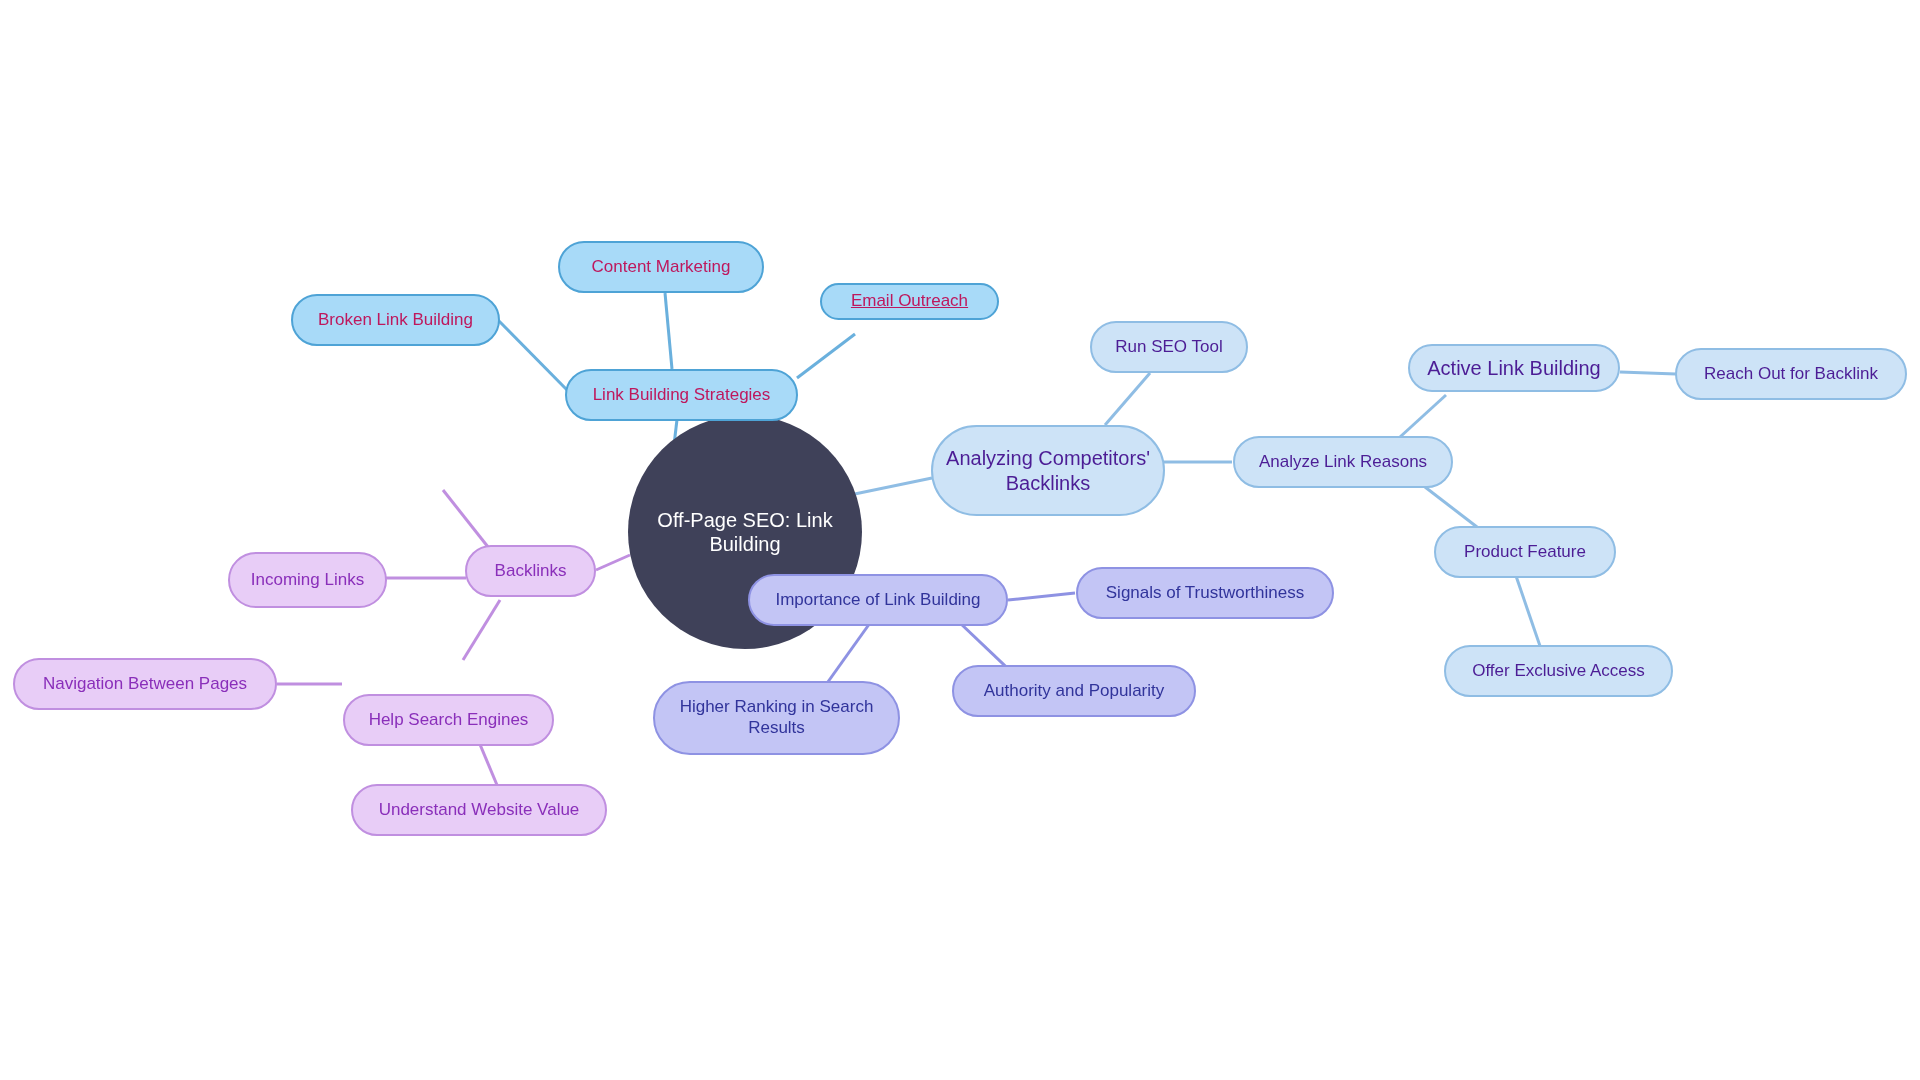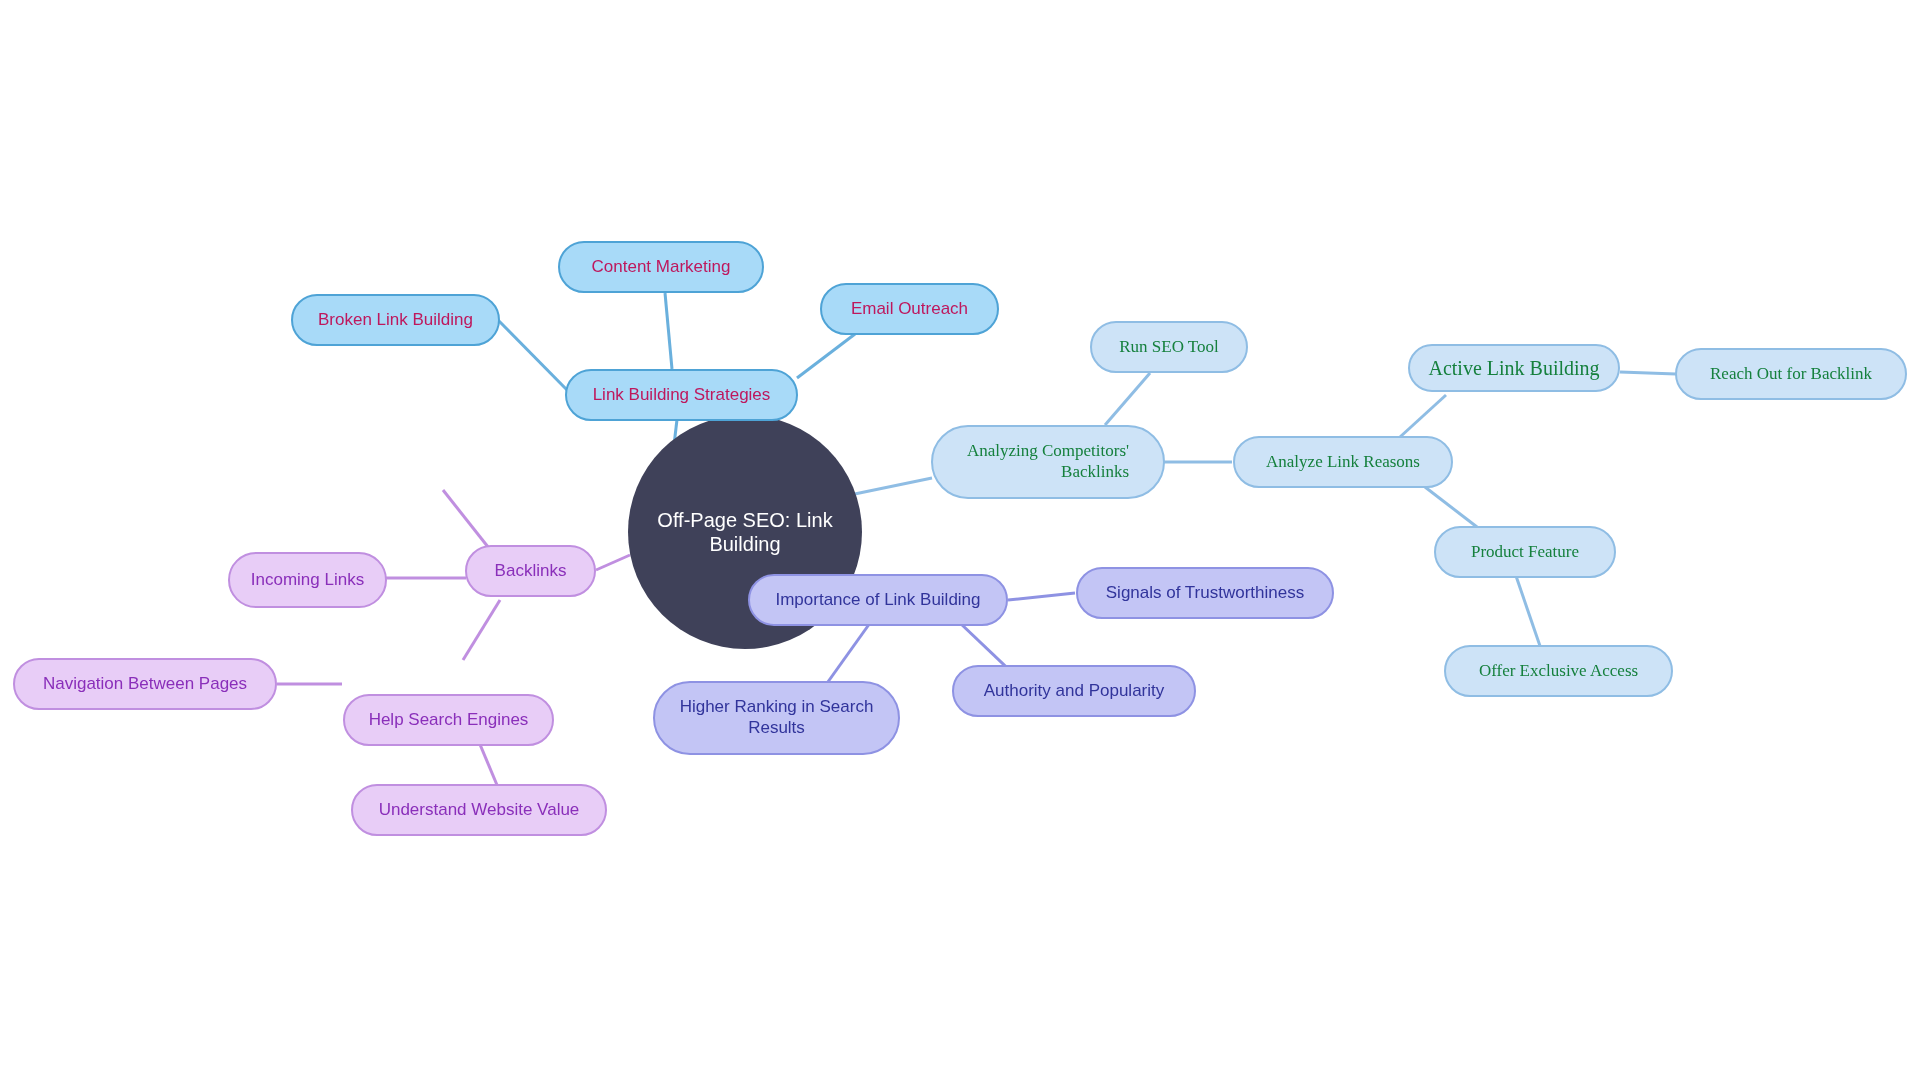--- a/index.html
+++ b/index.html
@@ -129,7 +129,7 @@
     <span class="nlabel">Broken Link Building</span>
   </div>
 
-  <div class="node node-pill sky" style="left:820px; top:283px; width:179px; height:52px; font-size:17px;">
+  <div class="node node-pill sky" style="left:820px; top:283px; width:179px; height:37px; font-size:17px;text-decoration:underline;">
     <span class="nlabel">Email Outreach</span>
   </div>
 

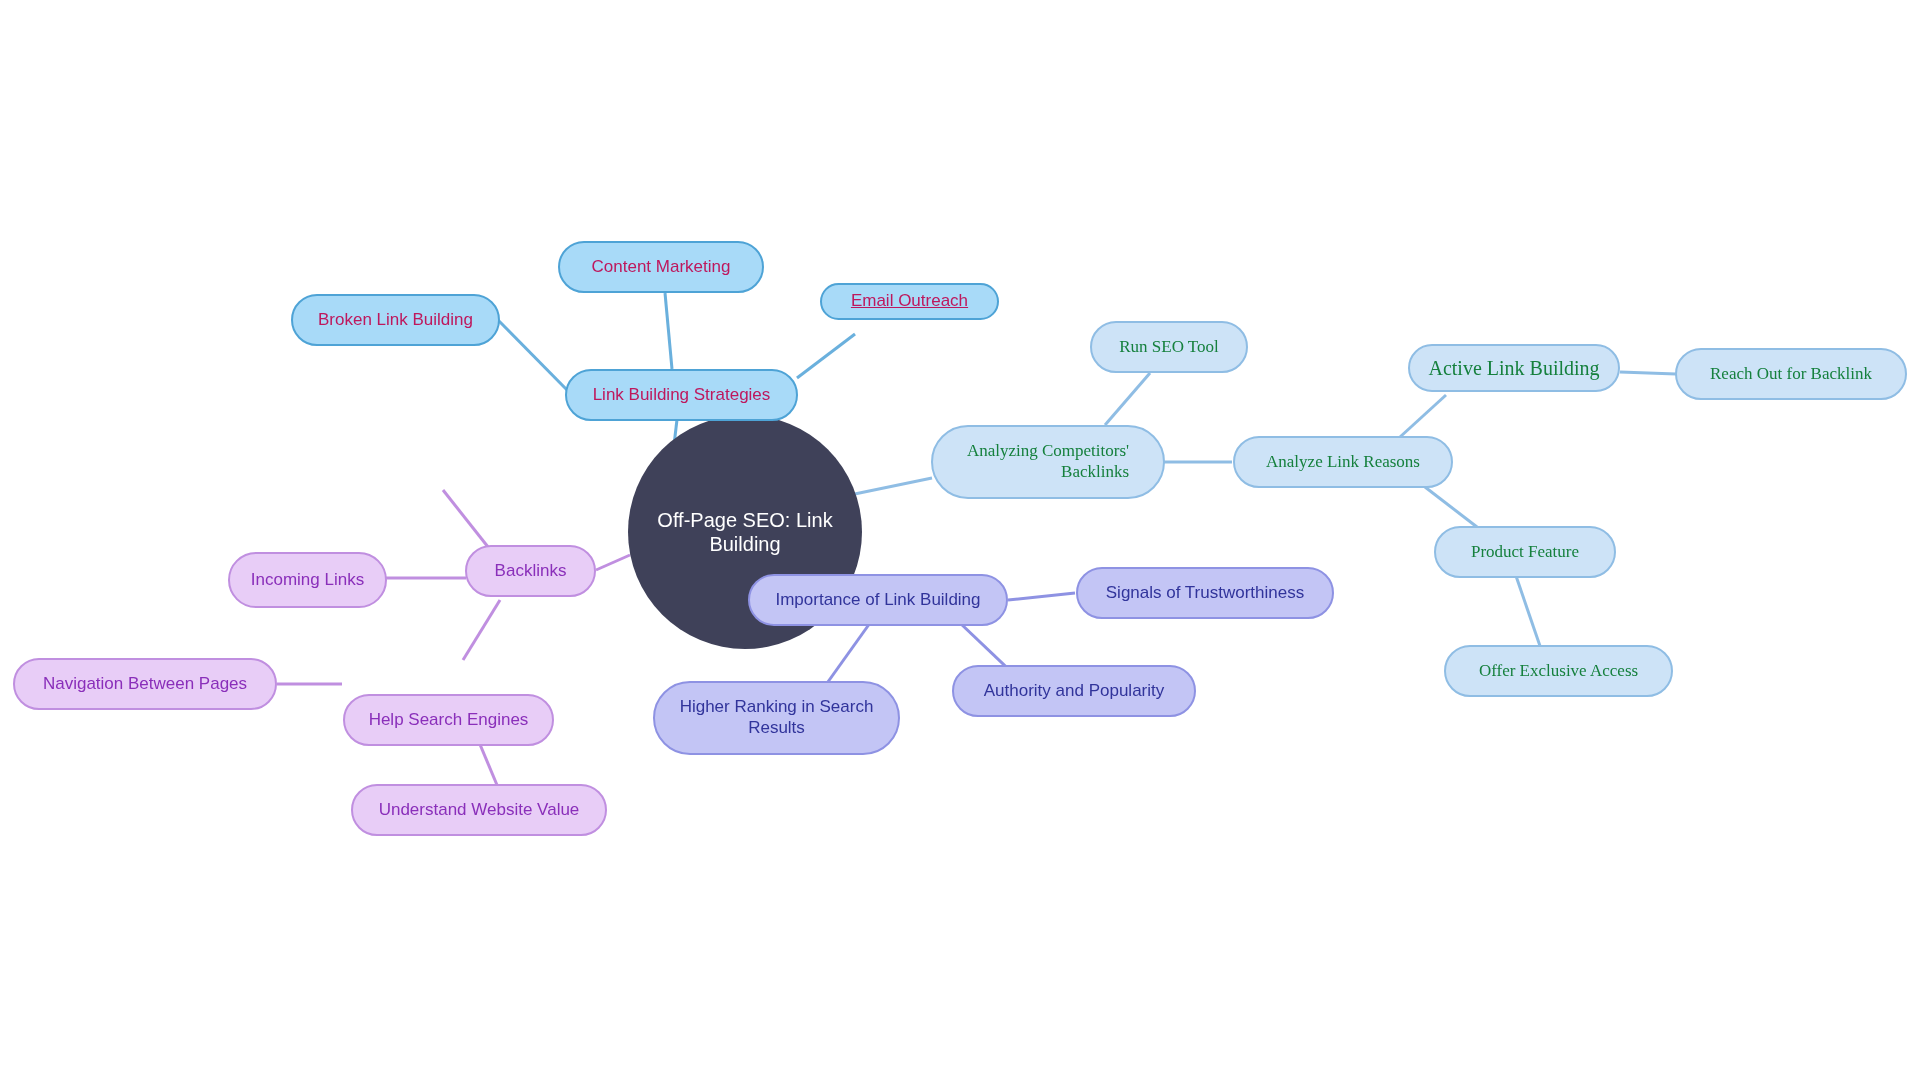--- a/index.html
+++ b/index.html
@@ -55,8 +55,7 @@
   .pale {
     background: #cde3f7;
     border-color: #8fbde4;
-    color: #15803d;
-    font-family: Liberation Serif, serif;
+    color: #4c1d95;
   }
   
   .purple {

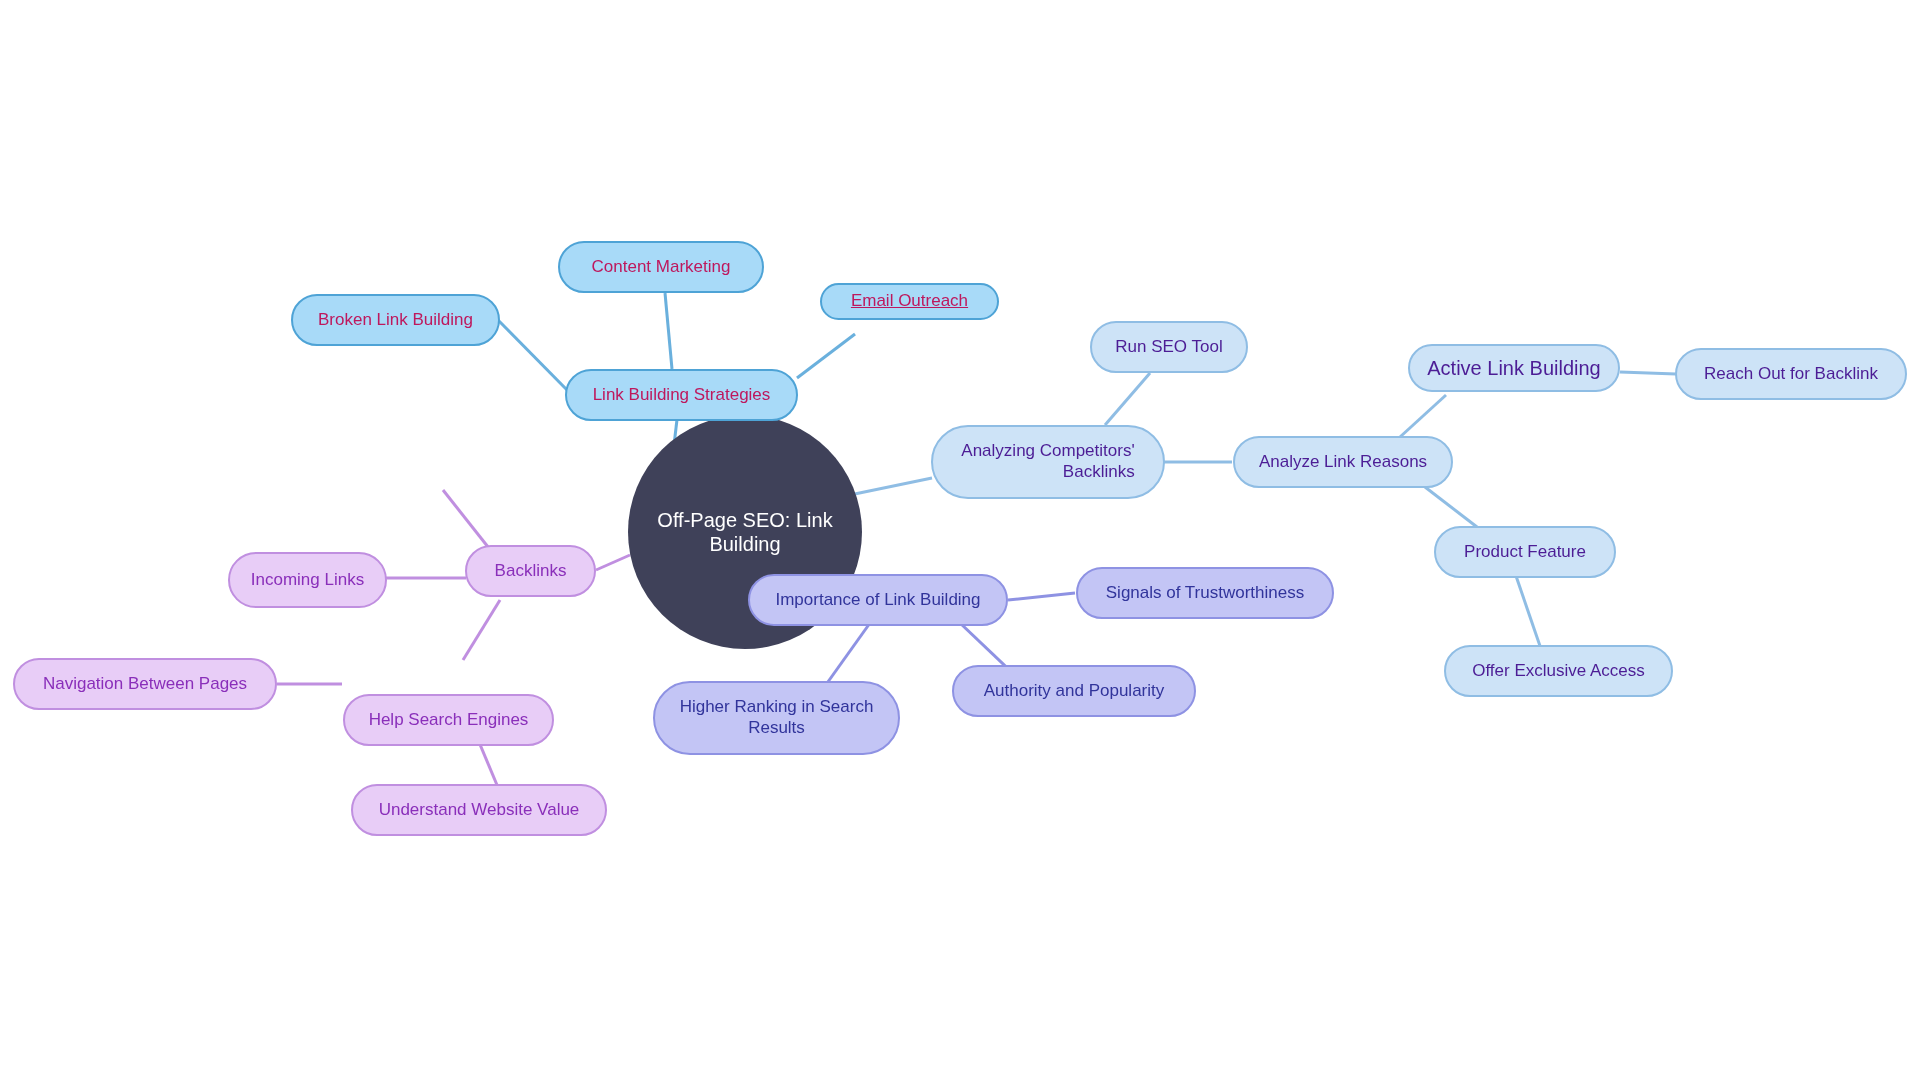--- a/index.html
+++ b/index.html
@@ -170,7 +170,7 @@
     <span class="nlabel">Authority and Popularity</span>
   </div>
 
-  <div class="node node-pill pale" style="left:931px; top:425px; width:234px; height:74px; font-size:17px;text-align:right;">
+  <div class="node node-pill pale" style="left:931px; top:425px; width:234px; height:91px; font-size:20px;">
     <span class="nlabel">Analyzing Competitors'
 Backlinks</span>
   </div>

